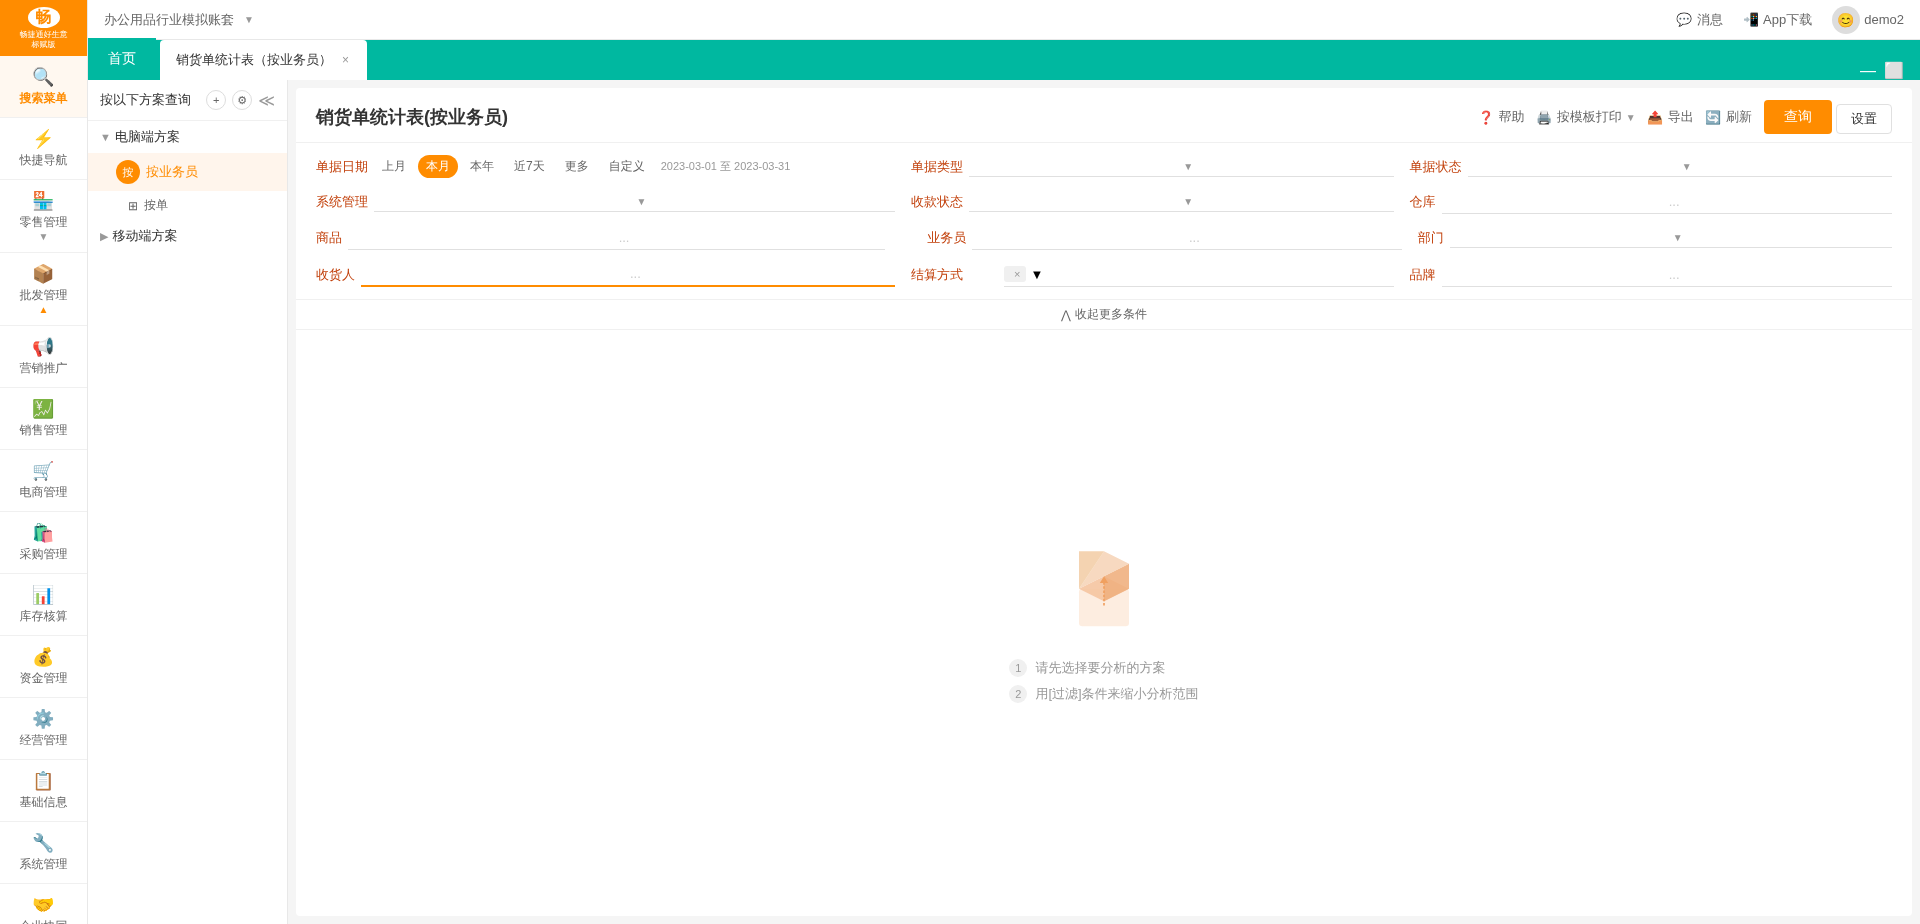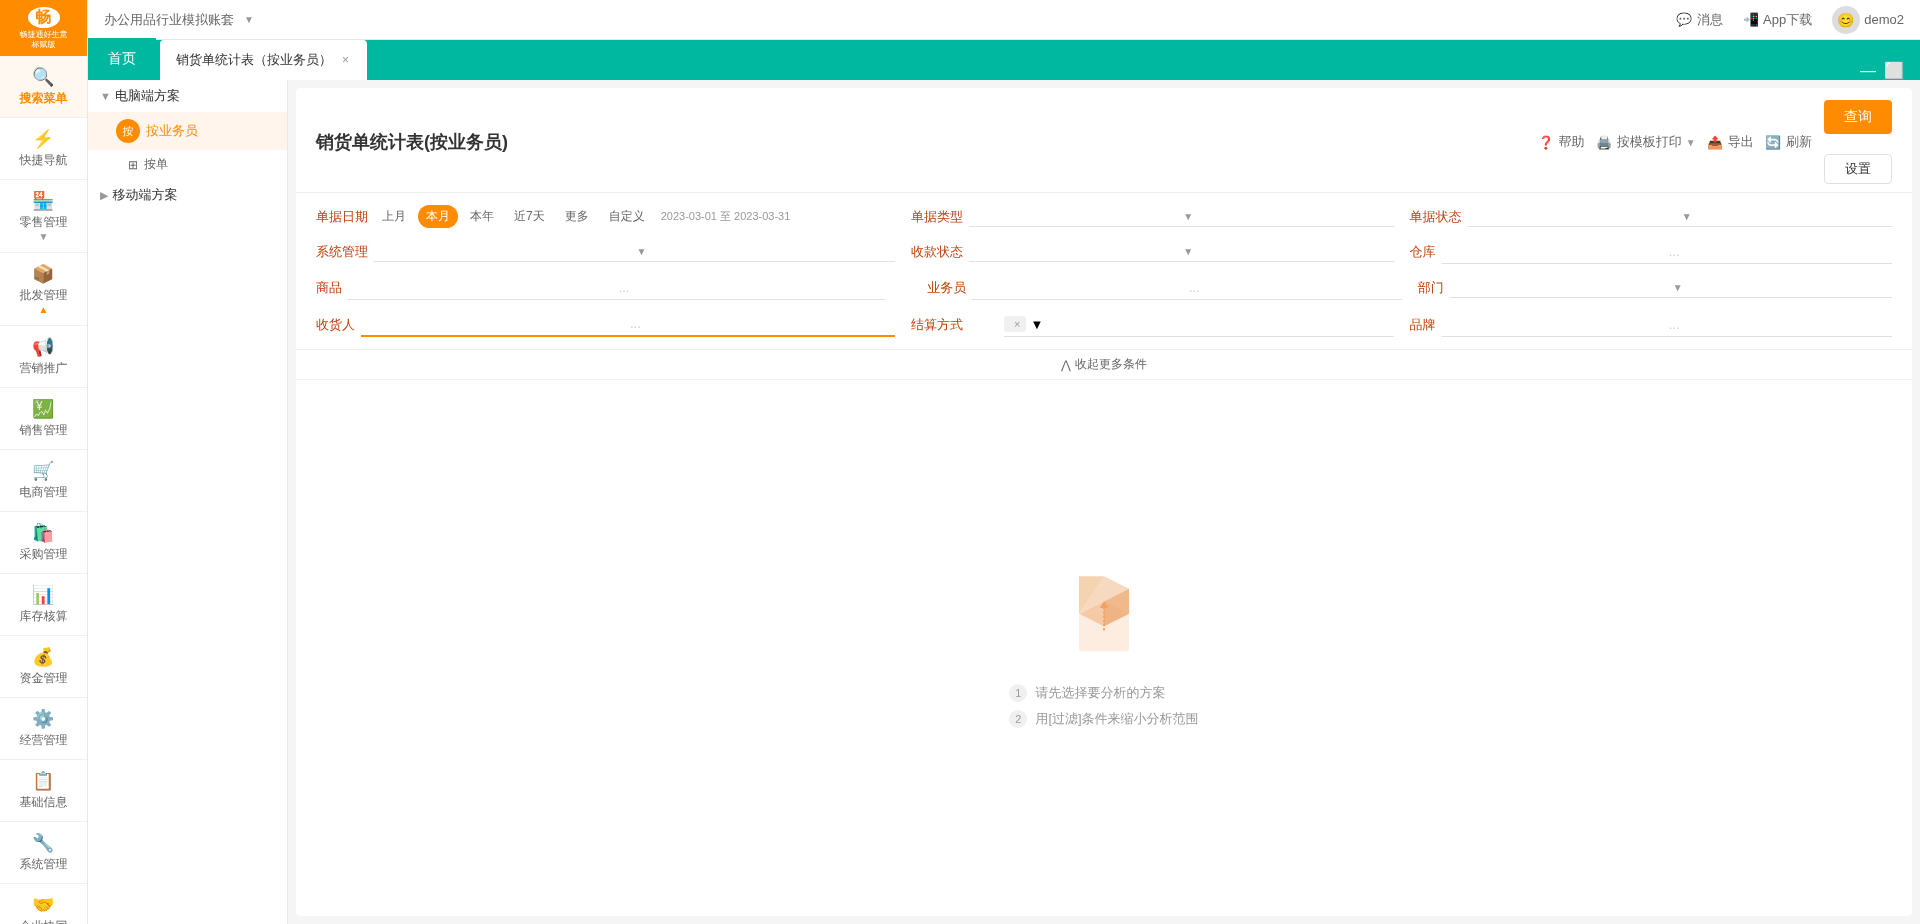--- a/index.html
+++ b/index.html
@@ -559,6 +559,14 @@
   <div class="content">
 
     <div class="left-panel">
+      <div class="left-panel-header">
+        <span>按以下方案查询</span>
+        <div class="header-actions">
+          <div class="icon-circle">+</div>
+          <div class="icon-circle">⚙</div>
+          <div class="collapse-btn">≪</div>
+        </div>
+      </div>
 
       <div class="tree-item">
         <span class="tree-icon">▼</span>

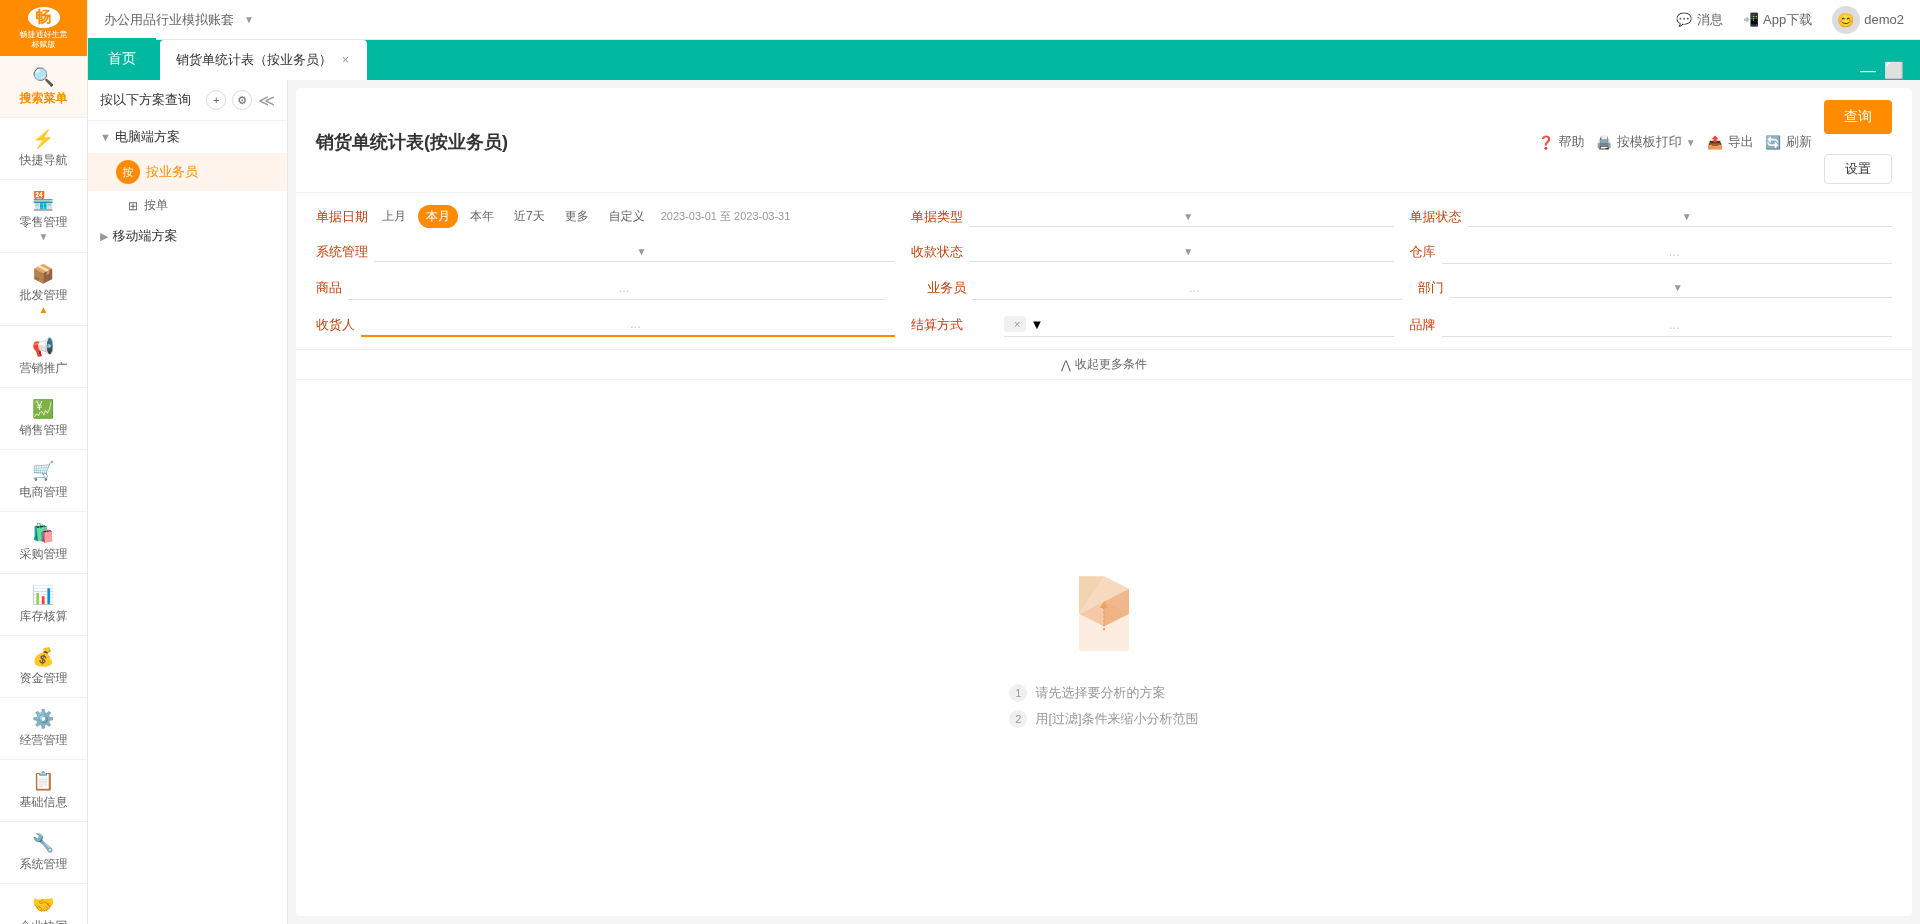--- a/index.html
+++ b/index.html
@@ -612,7 +612,7 @@
             <span>刷新</span>
           </div>
 
-          <div style="display:flex;flex-direction:column;gap:16px;">
+          <div style="display:flex;flex-direction:row;gap:4px;">
             <button class="btn-query">查询</button>
             <button class="btn-settings">设置</button>
           </div>

